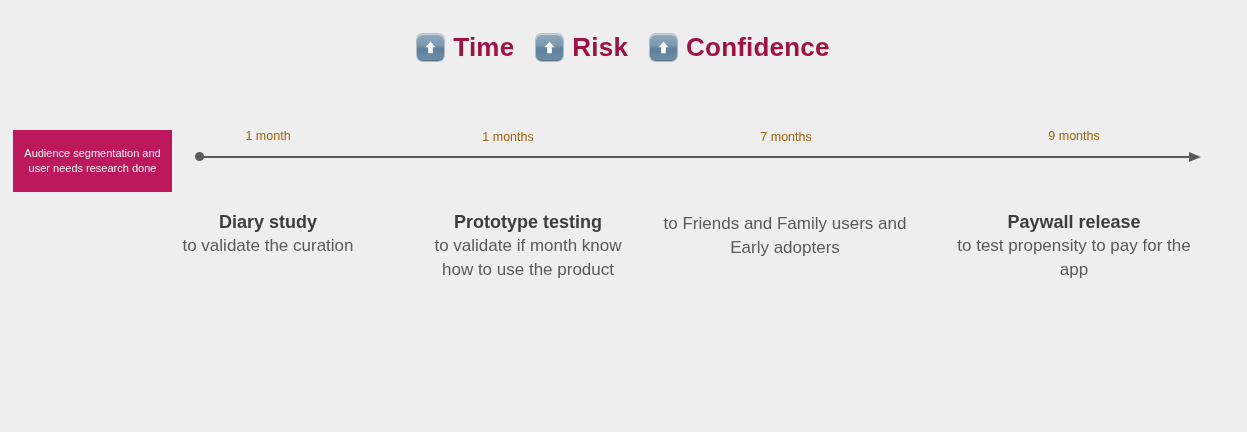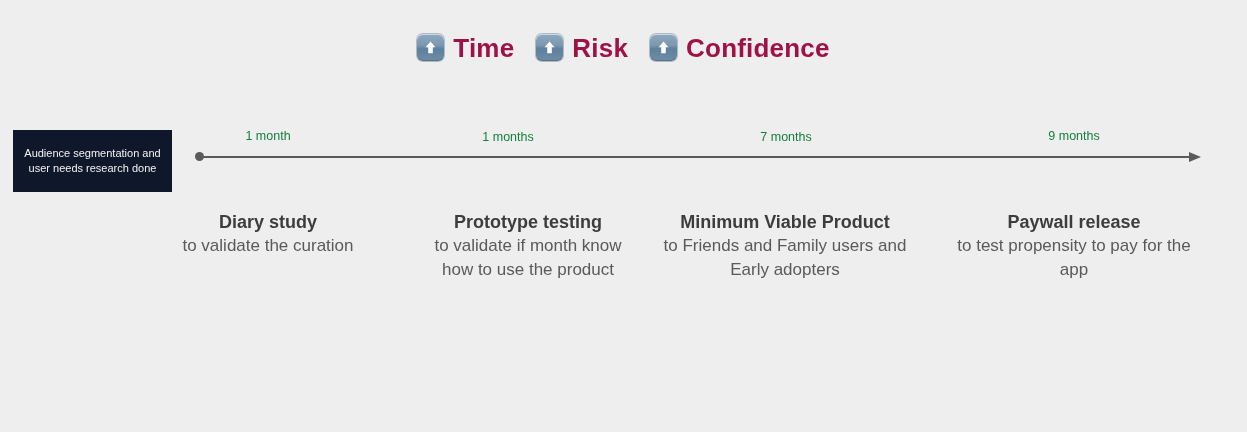--- a/index.html
+++ b/index.html
@@ -28,7 +28,6 @@
   }
   .legend-item {
     display: flex;
-    align-items: center;
     gap: 9px;
   }
   .legend-label {

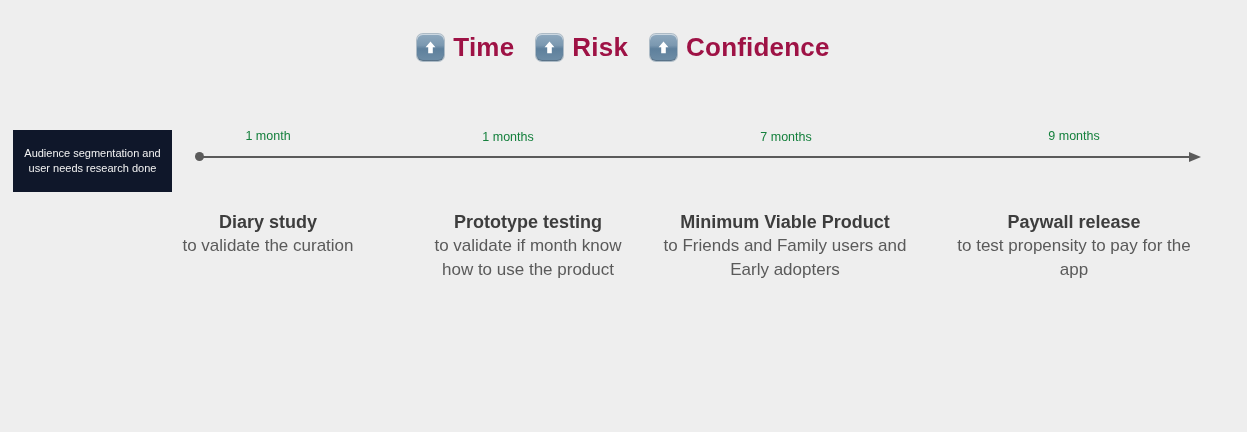--- a/index.html
+++ b/index.html
@@ -116,7 +116,7 @@
     position: absolute;
     transform: translateX(-50%);
     font-size: 12.5px;
-    color: #15803d;
+    color: #a16207;
     white-space: nowrap;
     line-height: 1;
   }

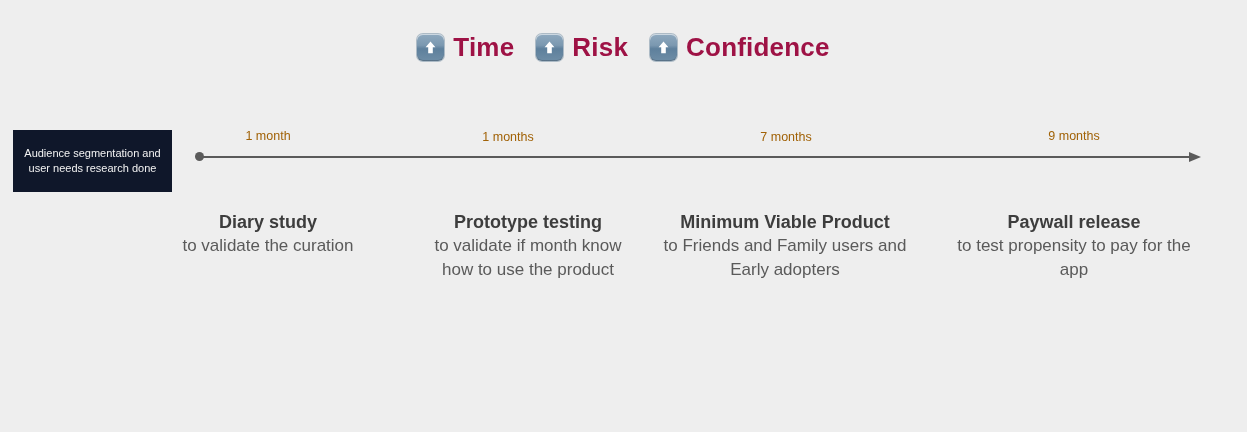--- a/index.html
+++ b/index.html
@@ -61,7 +61,7 @@
     top: 130px;
     width: 159px;
     height: 62px;
-    background: #0f172a;
+    background: #be185d;
     display: flex;
     align-items: center;
     justify-content: flex-start;

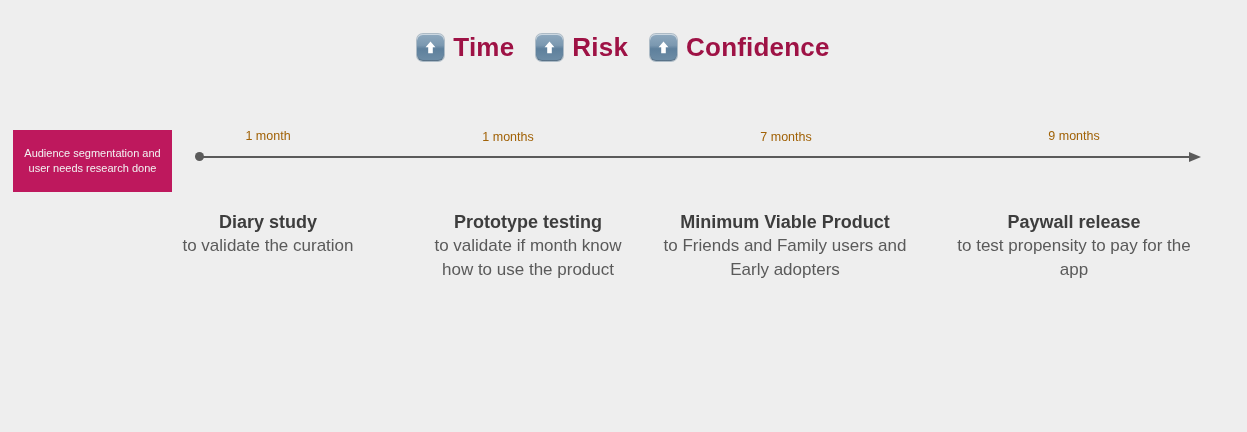--- a/index.html
+++ b/index.html
@@ -201,7 +201,6 @@
 </div>
 
 <div class="phase" style="left:785px; width:260px;">
-  <div class="phase-title">Minimum Viable Product</div>
   <div class="phase-desc">to Friends and Family users and Early adopters</div>
 </div>
 

